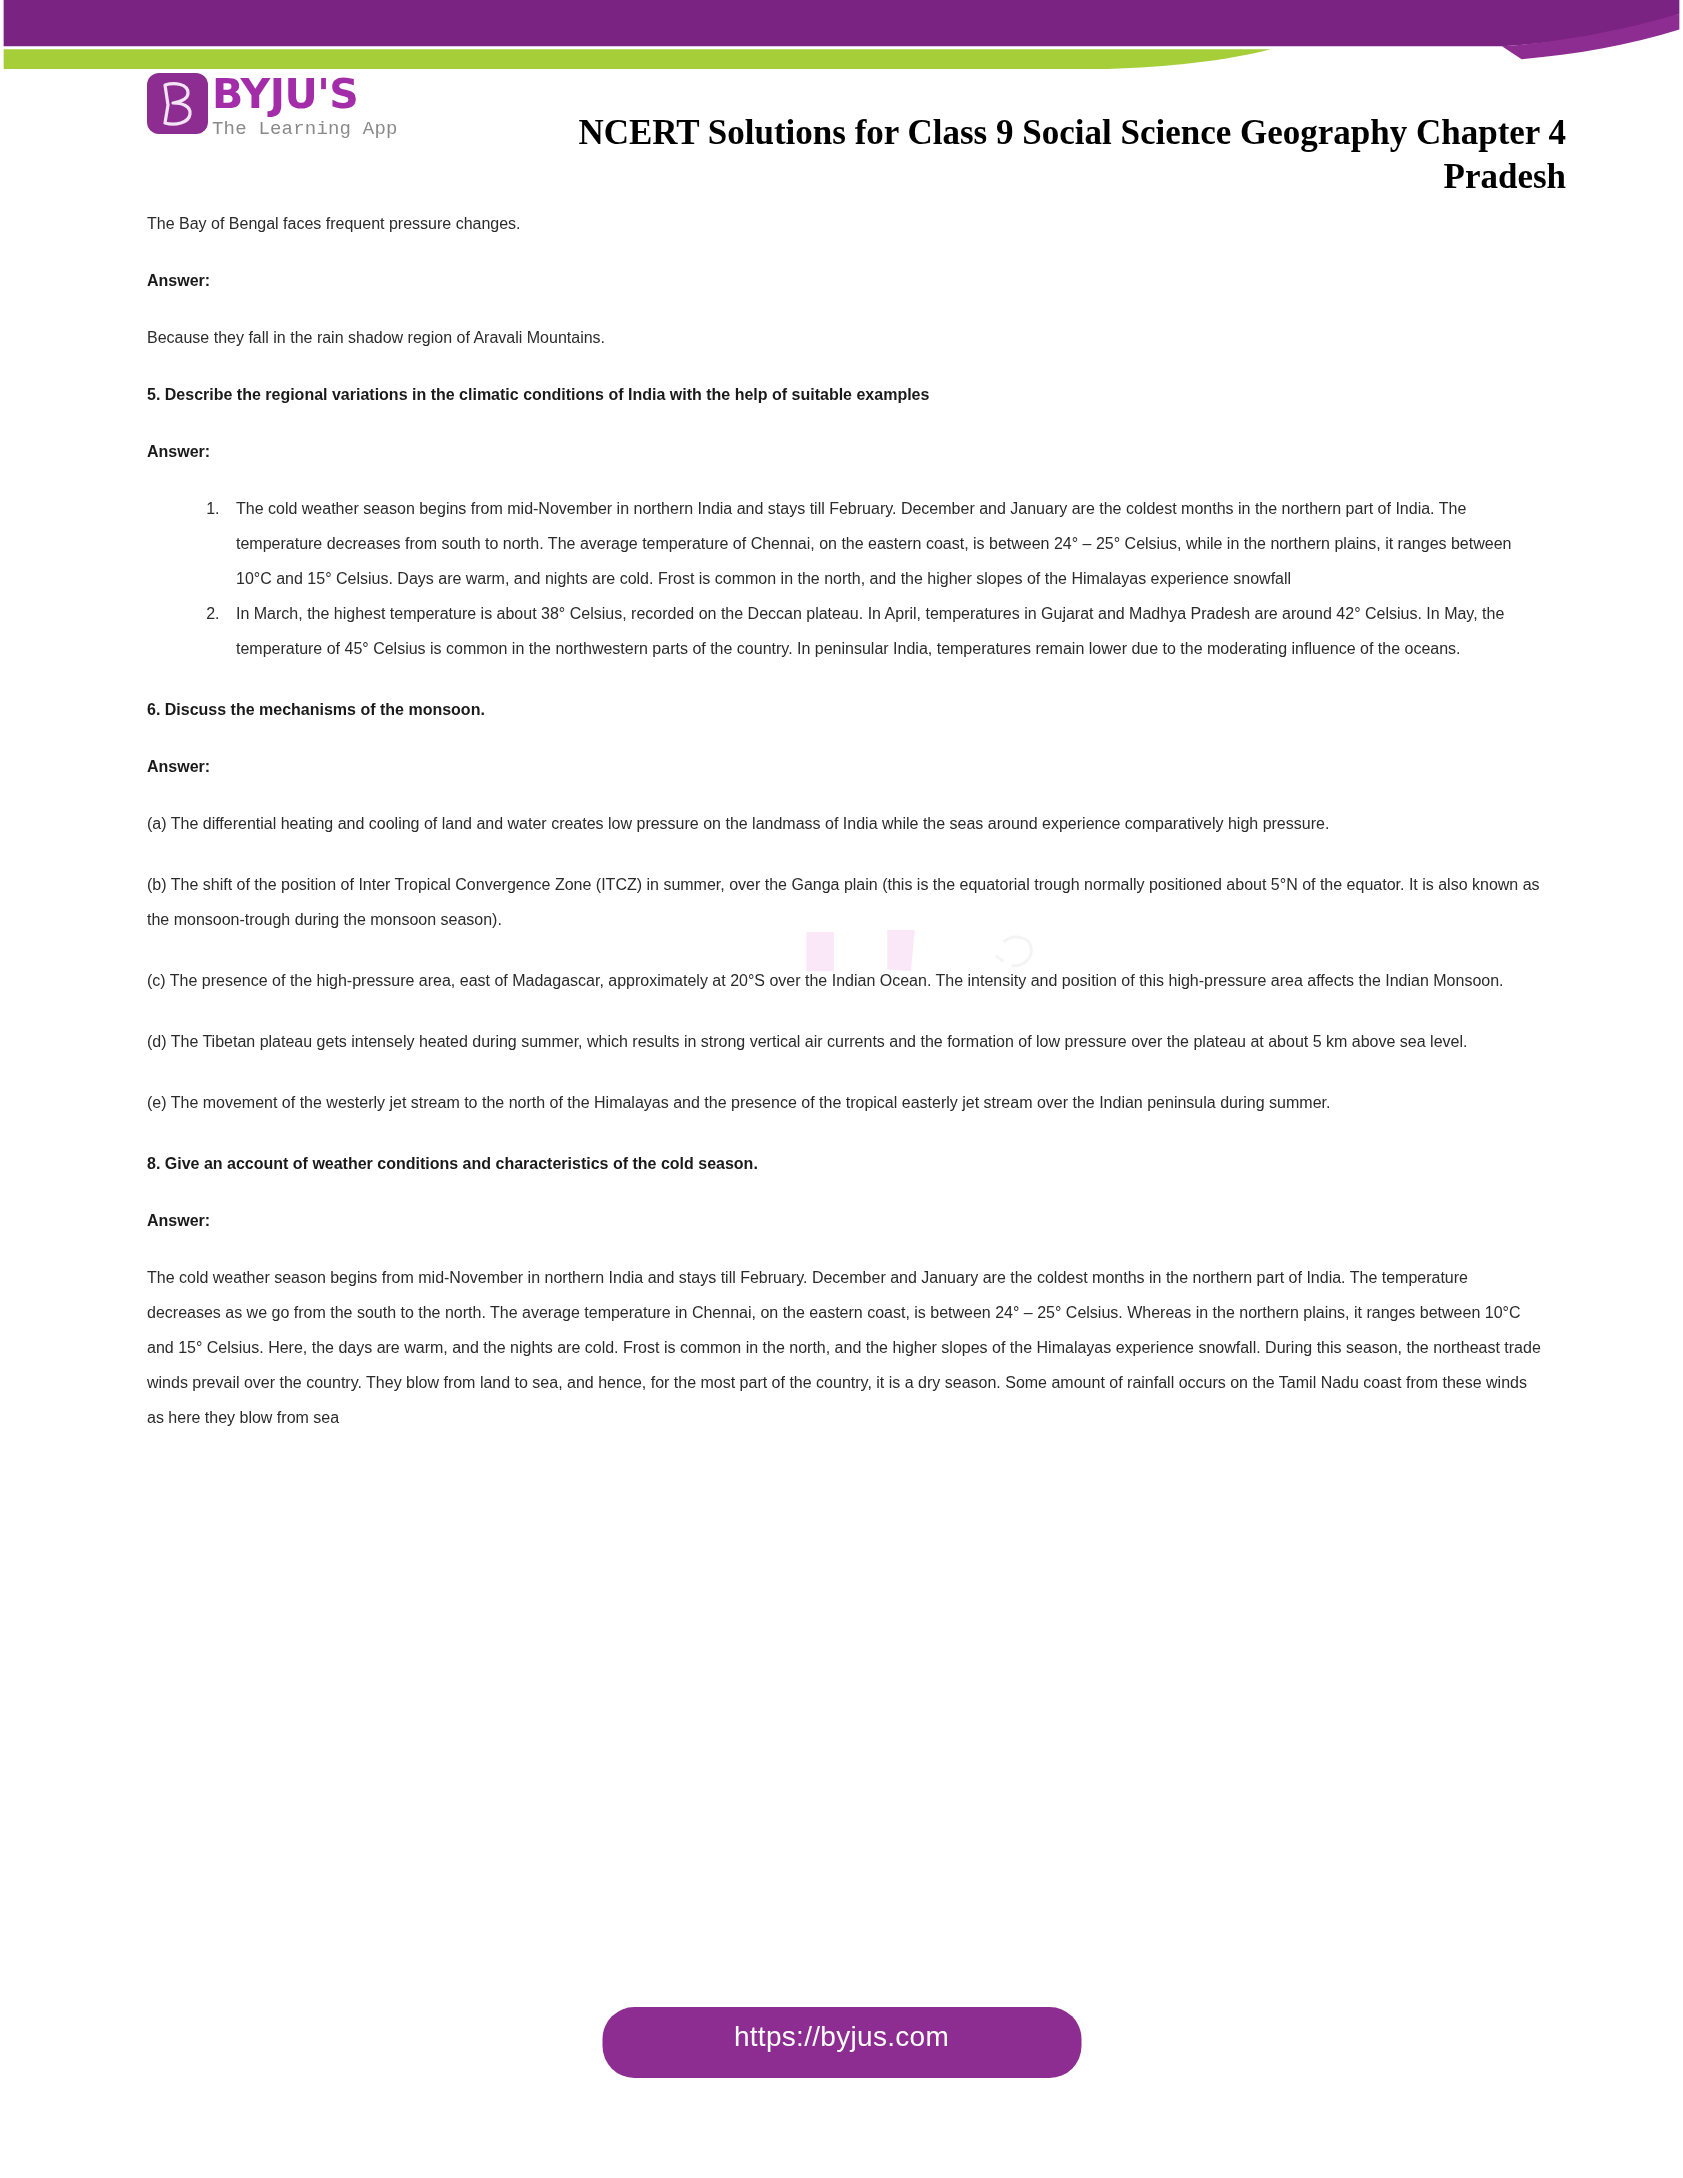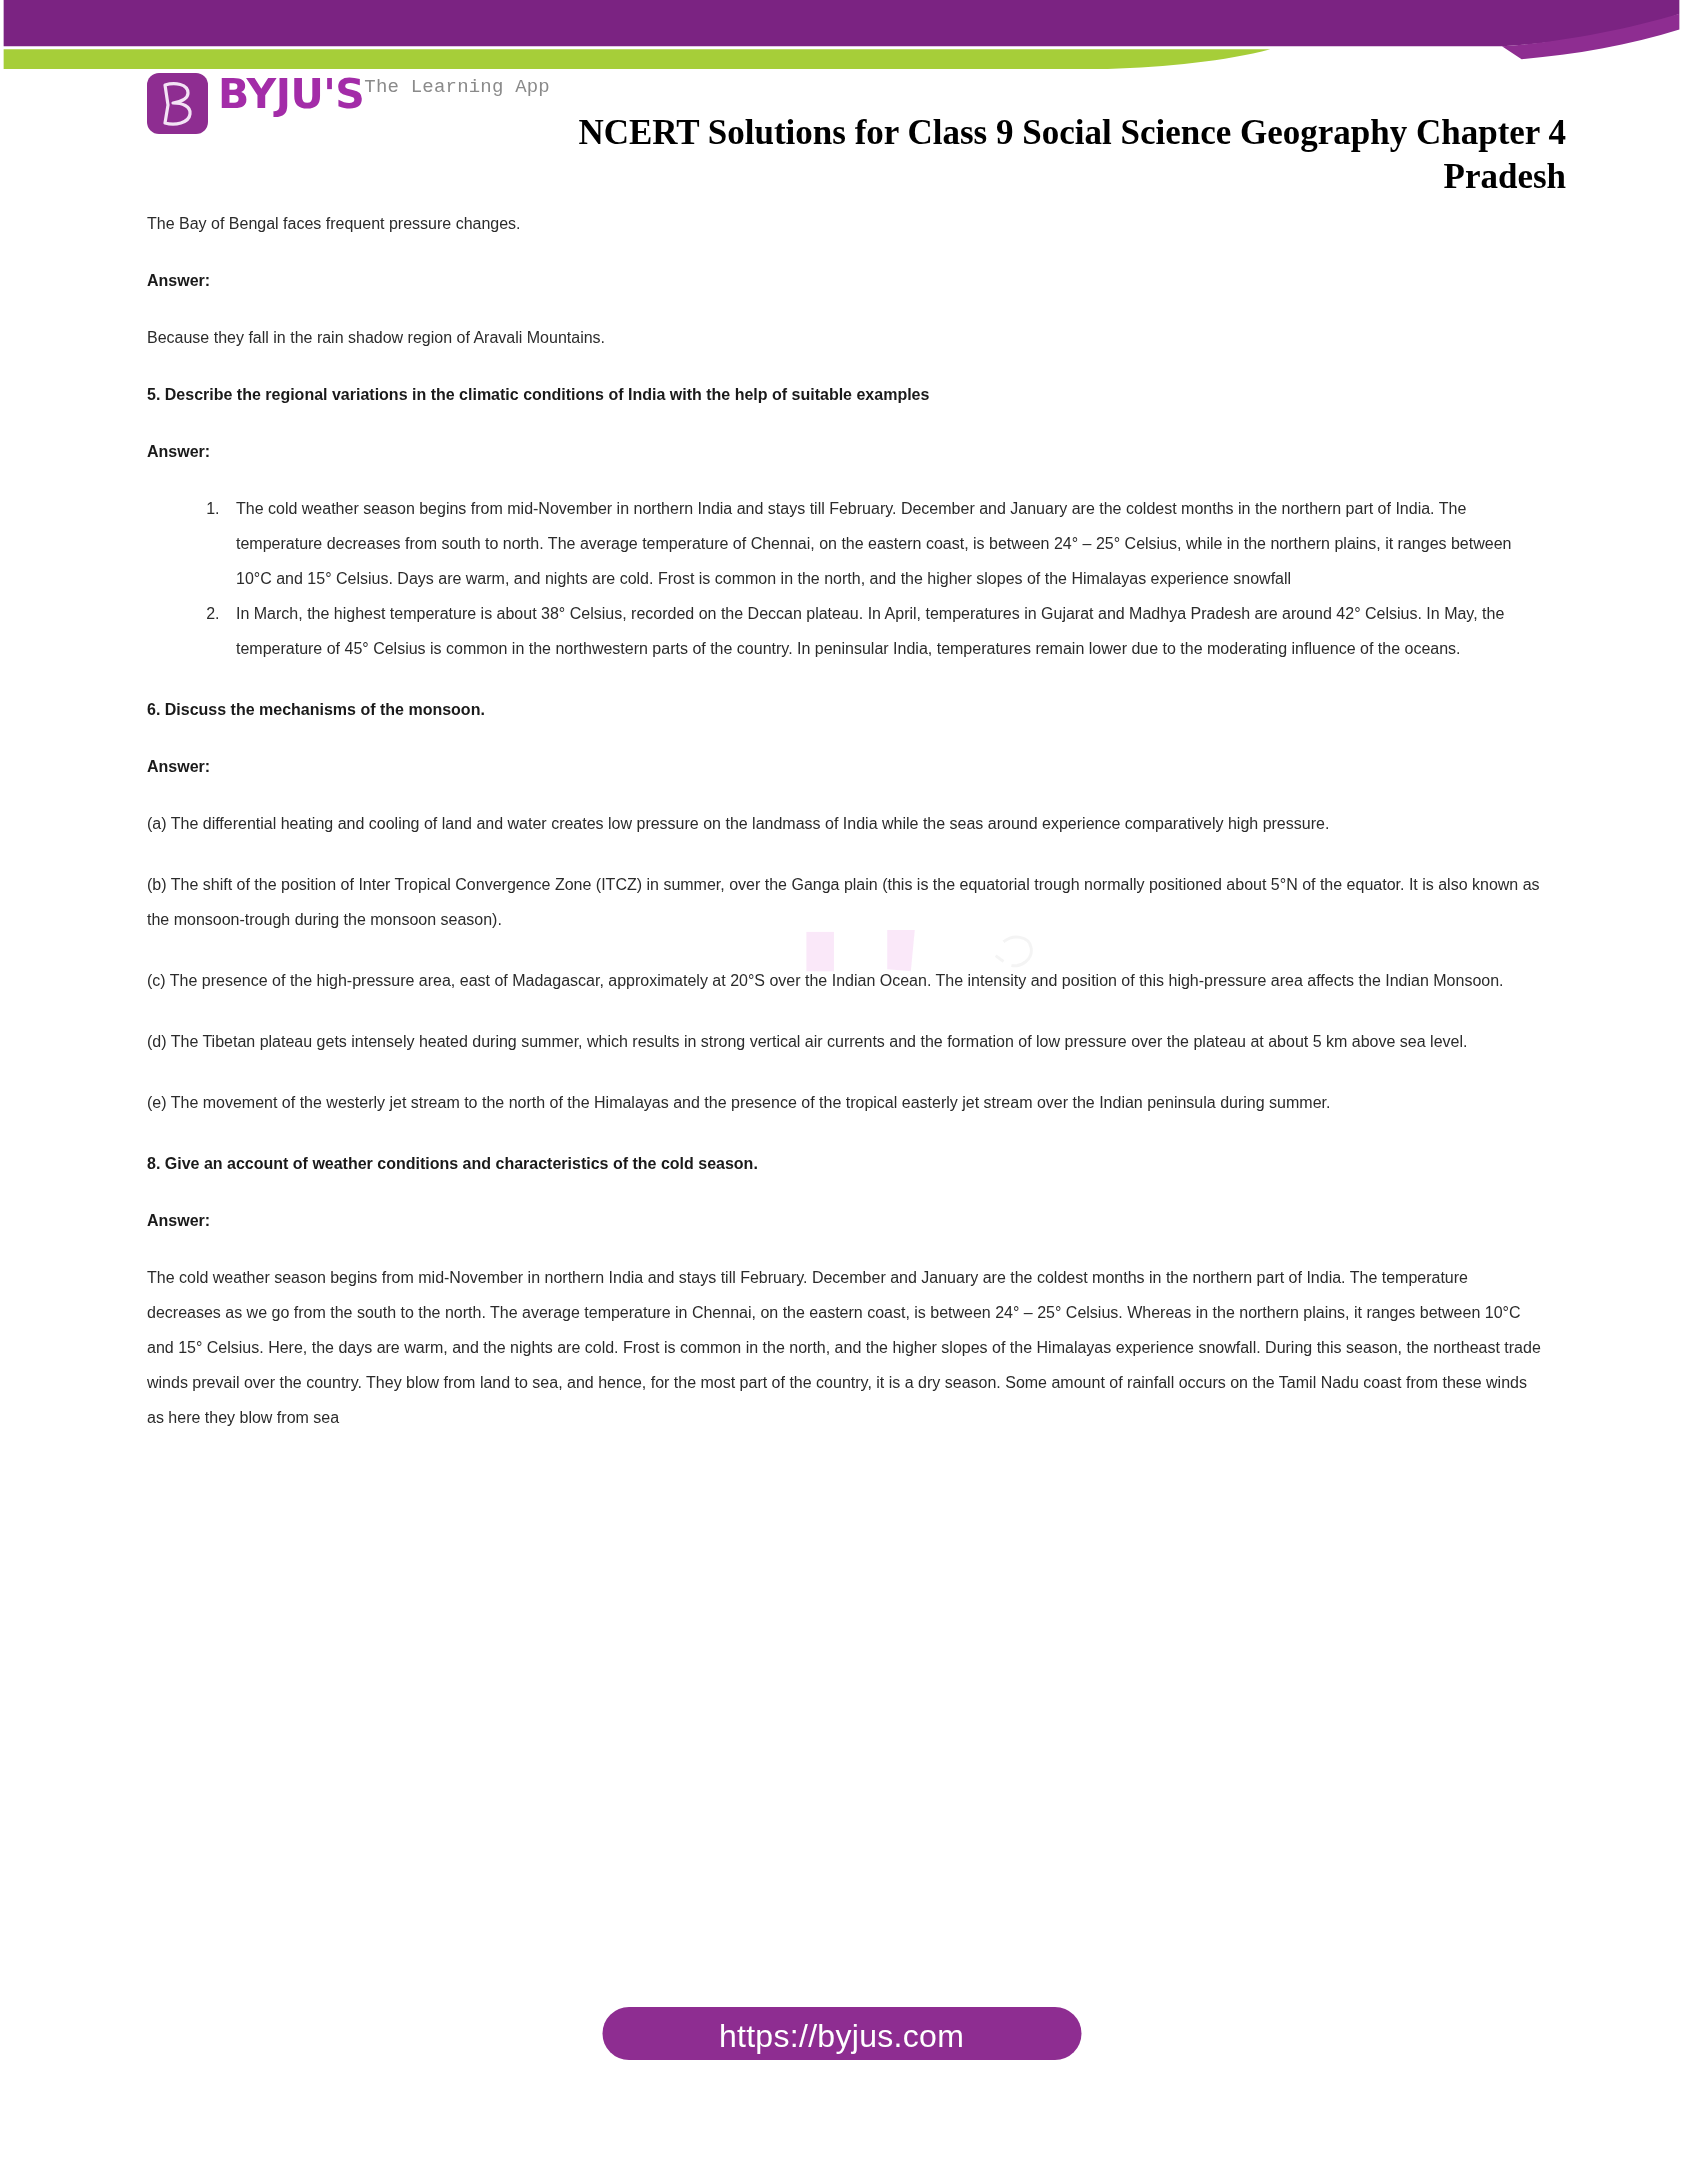--- a/index.html
+++ b/index.html
@@ -47,9 +47,9 @@
   }
   .logo-mark svg { position: absolute; left: 8px; top: 7px; }
   .logo-words {
-    margin-left: 10px;
+    margin-left: 4px;
     display: flex;
-    flex-direction: row;
+    flex-direction: column;
     justify-content: space-between;
   }
   .logo-wordmark {

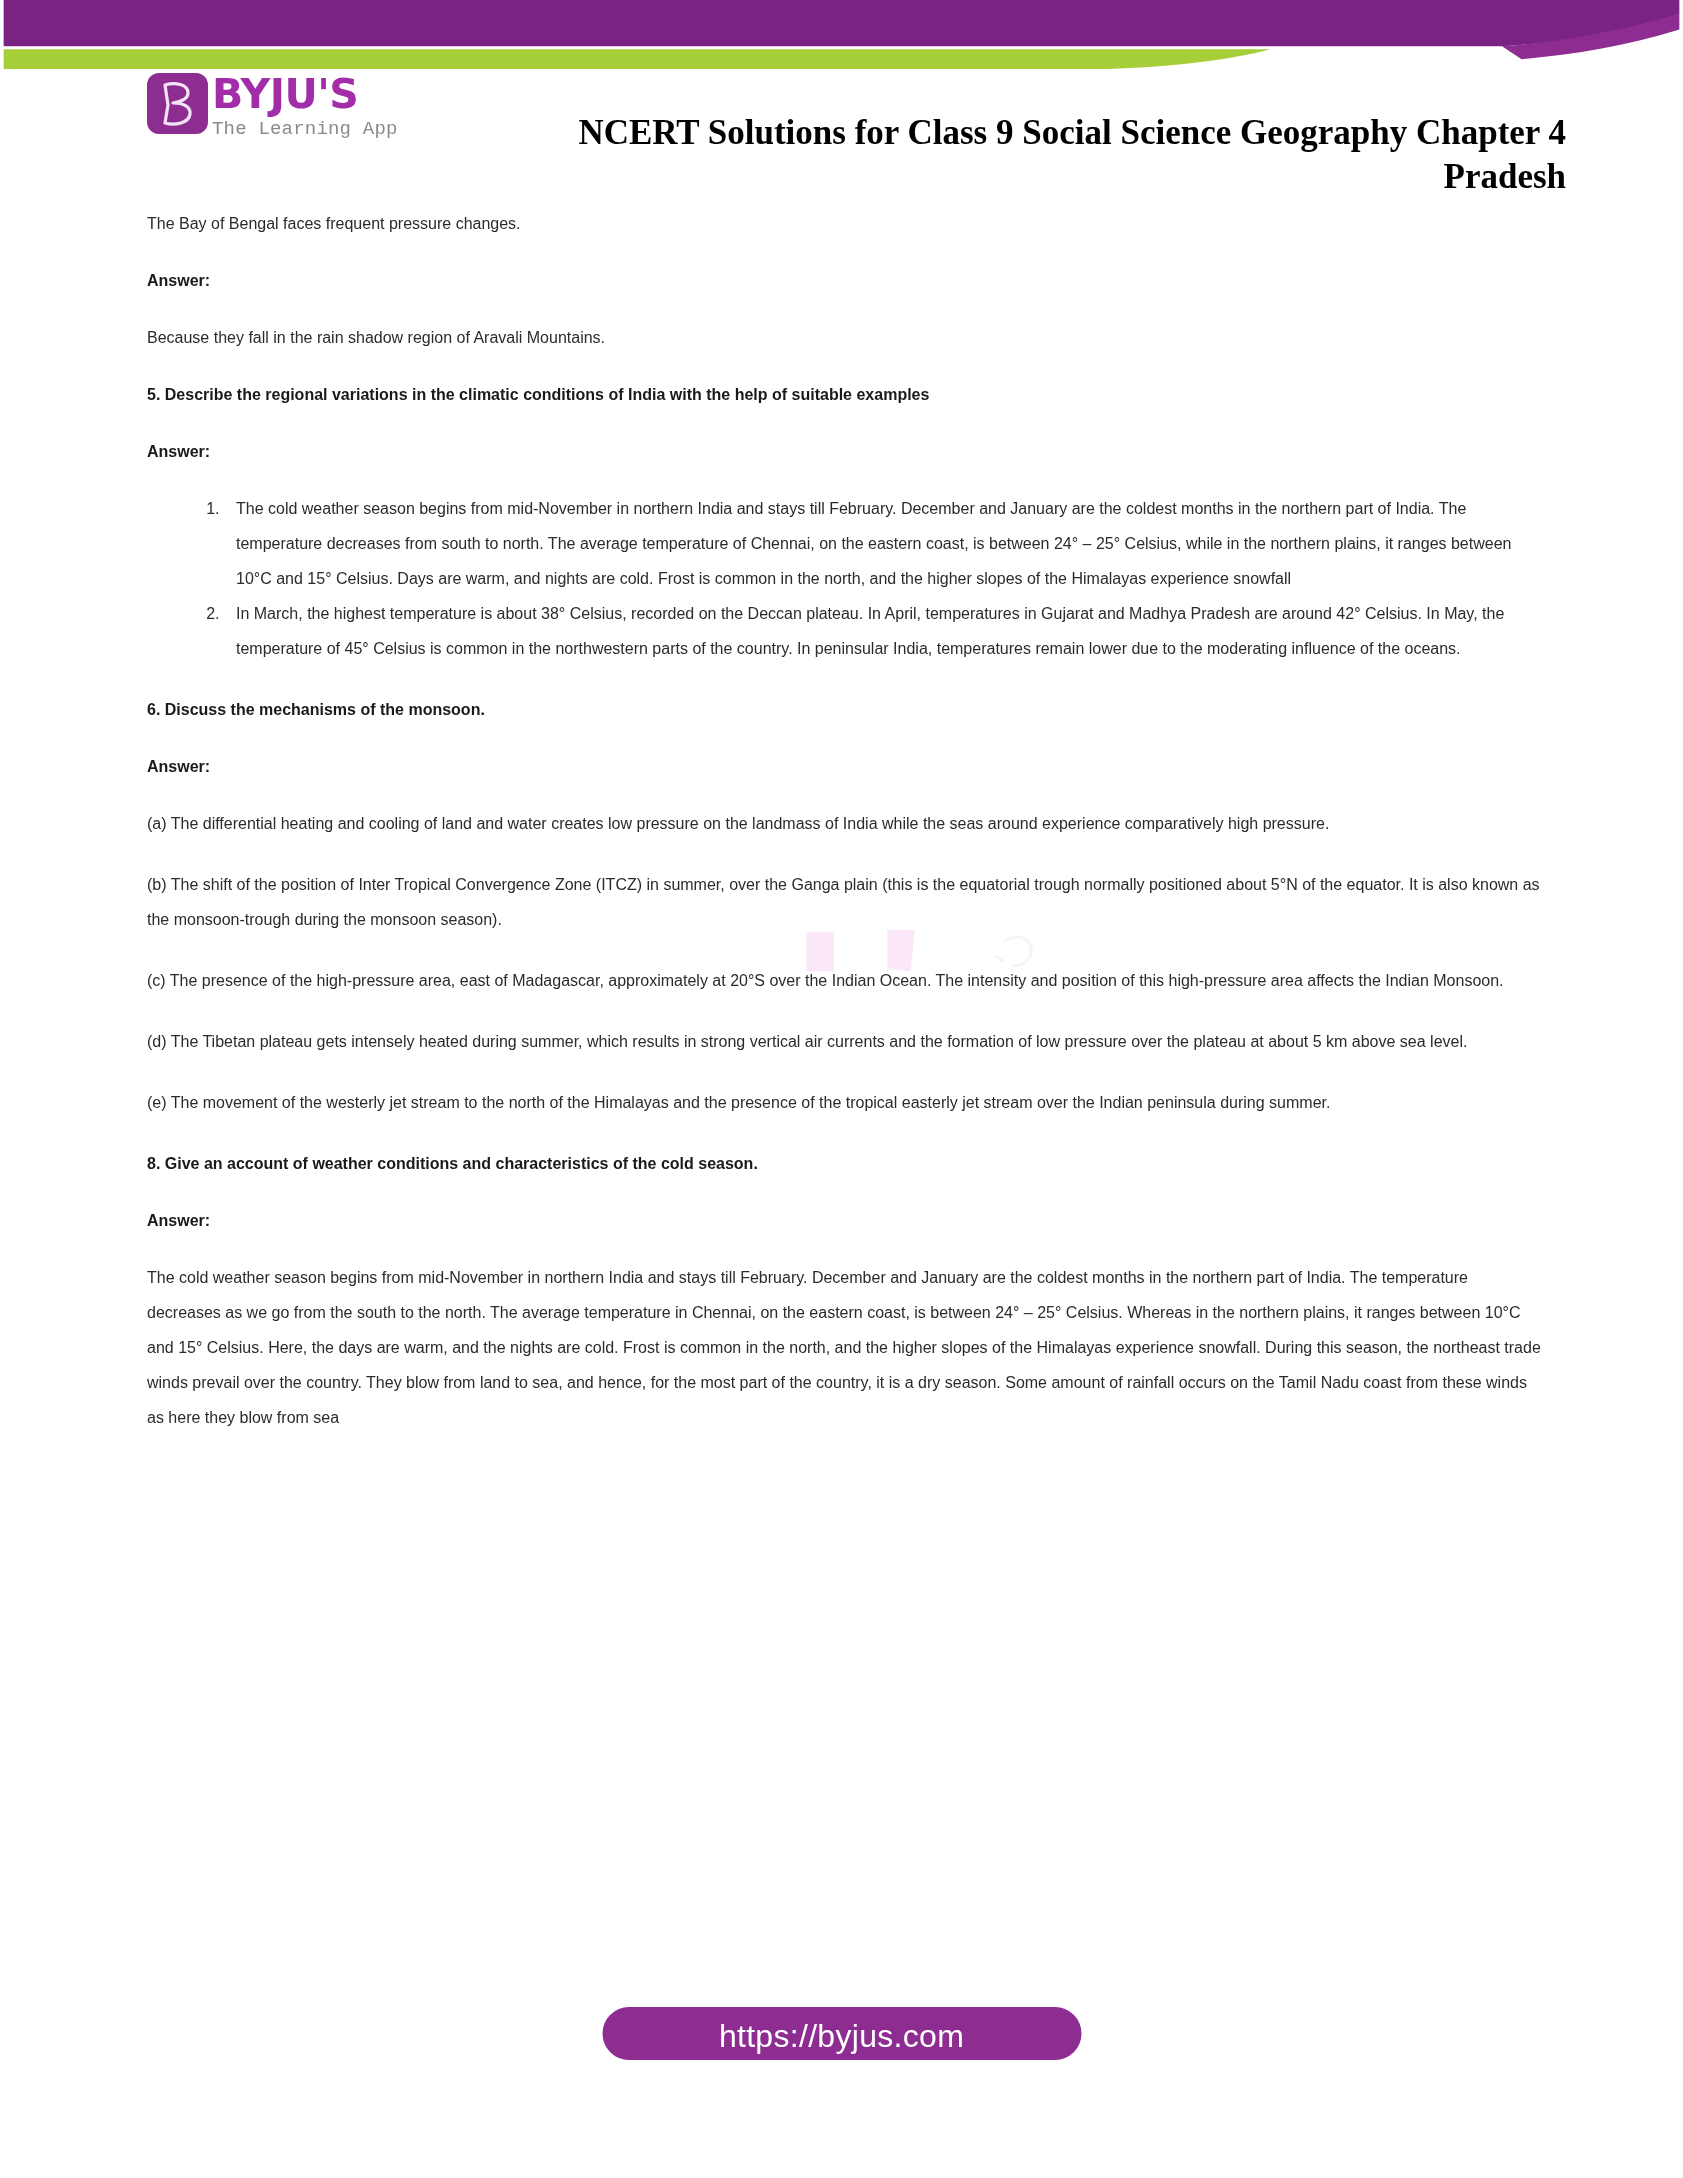--- a/index.html
+++ b/index.html
@@ -127,11 +127,11 @@
     transform: translateX(-50%);
     top: 2007px;
     width: 479px;
-    height: 53px;
+    height: 71px;
     background: #8e2d91;
     border-radius: 32px;
     color: #ffffff;
-    font-size: 32px;
+    font-size: 28px;
     line-height: 59px;
     text-align: center;
     text-decoration: none;

